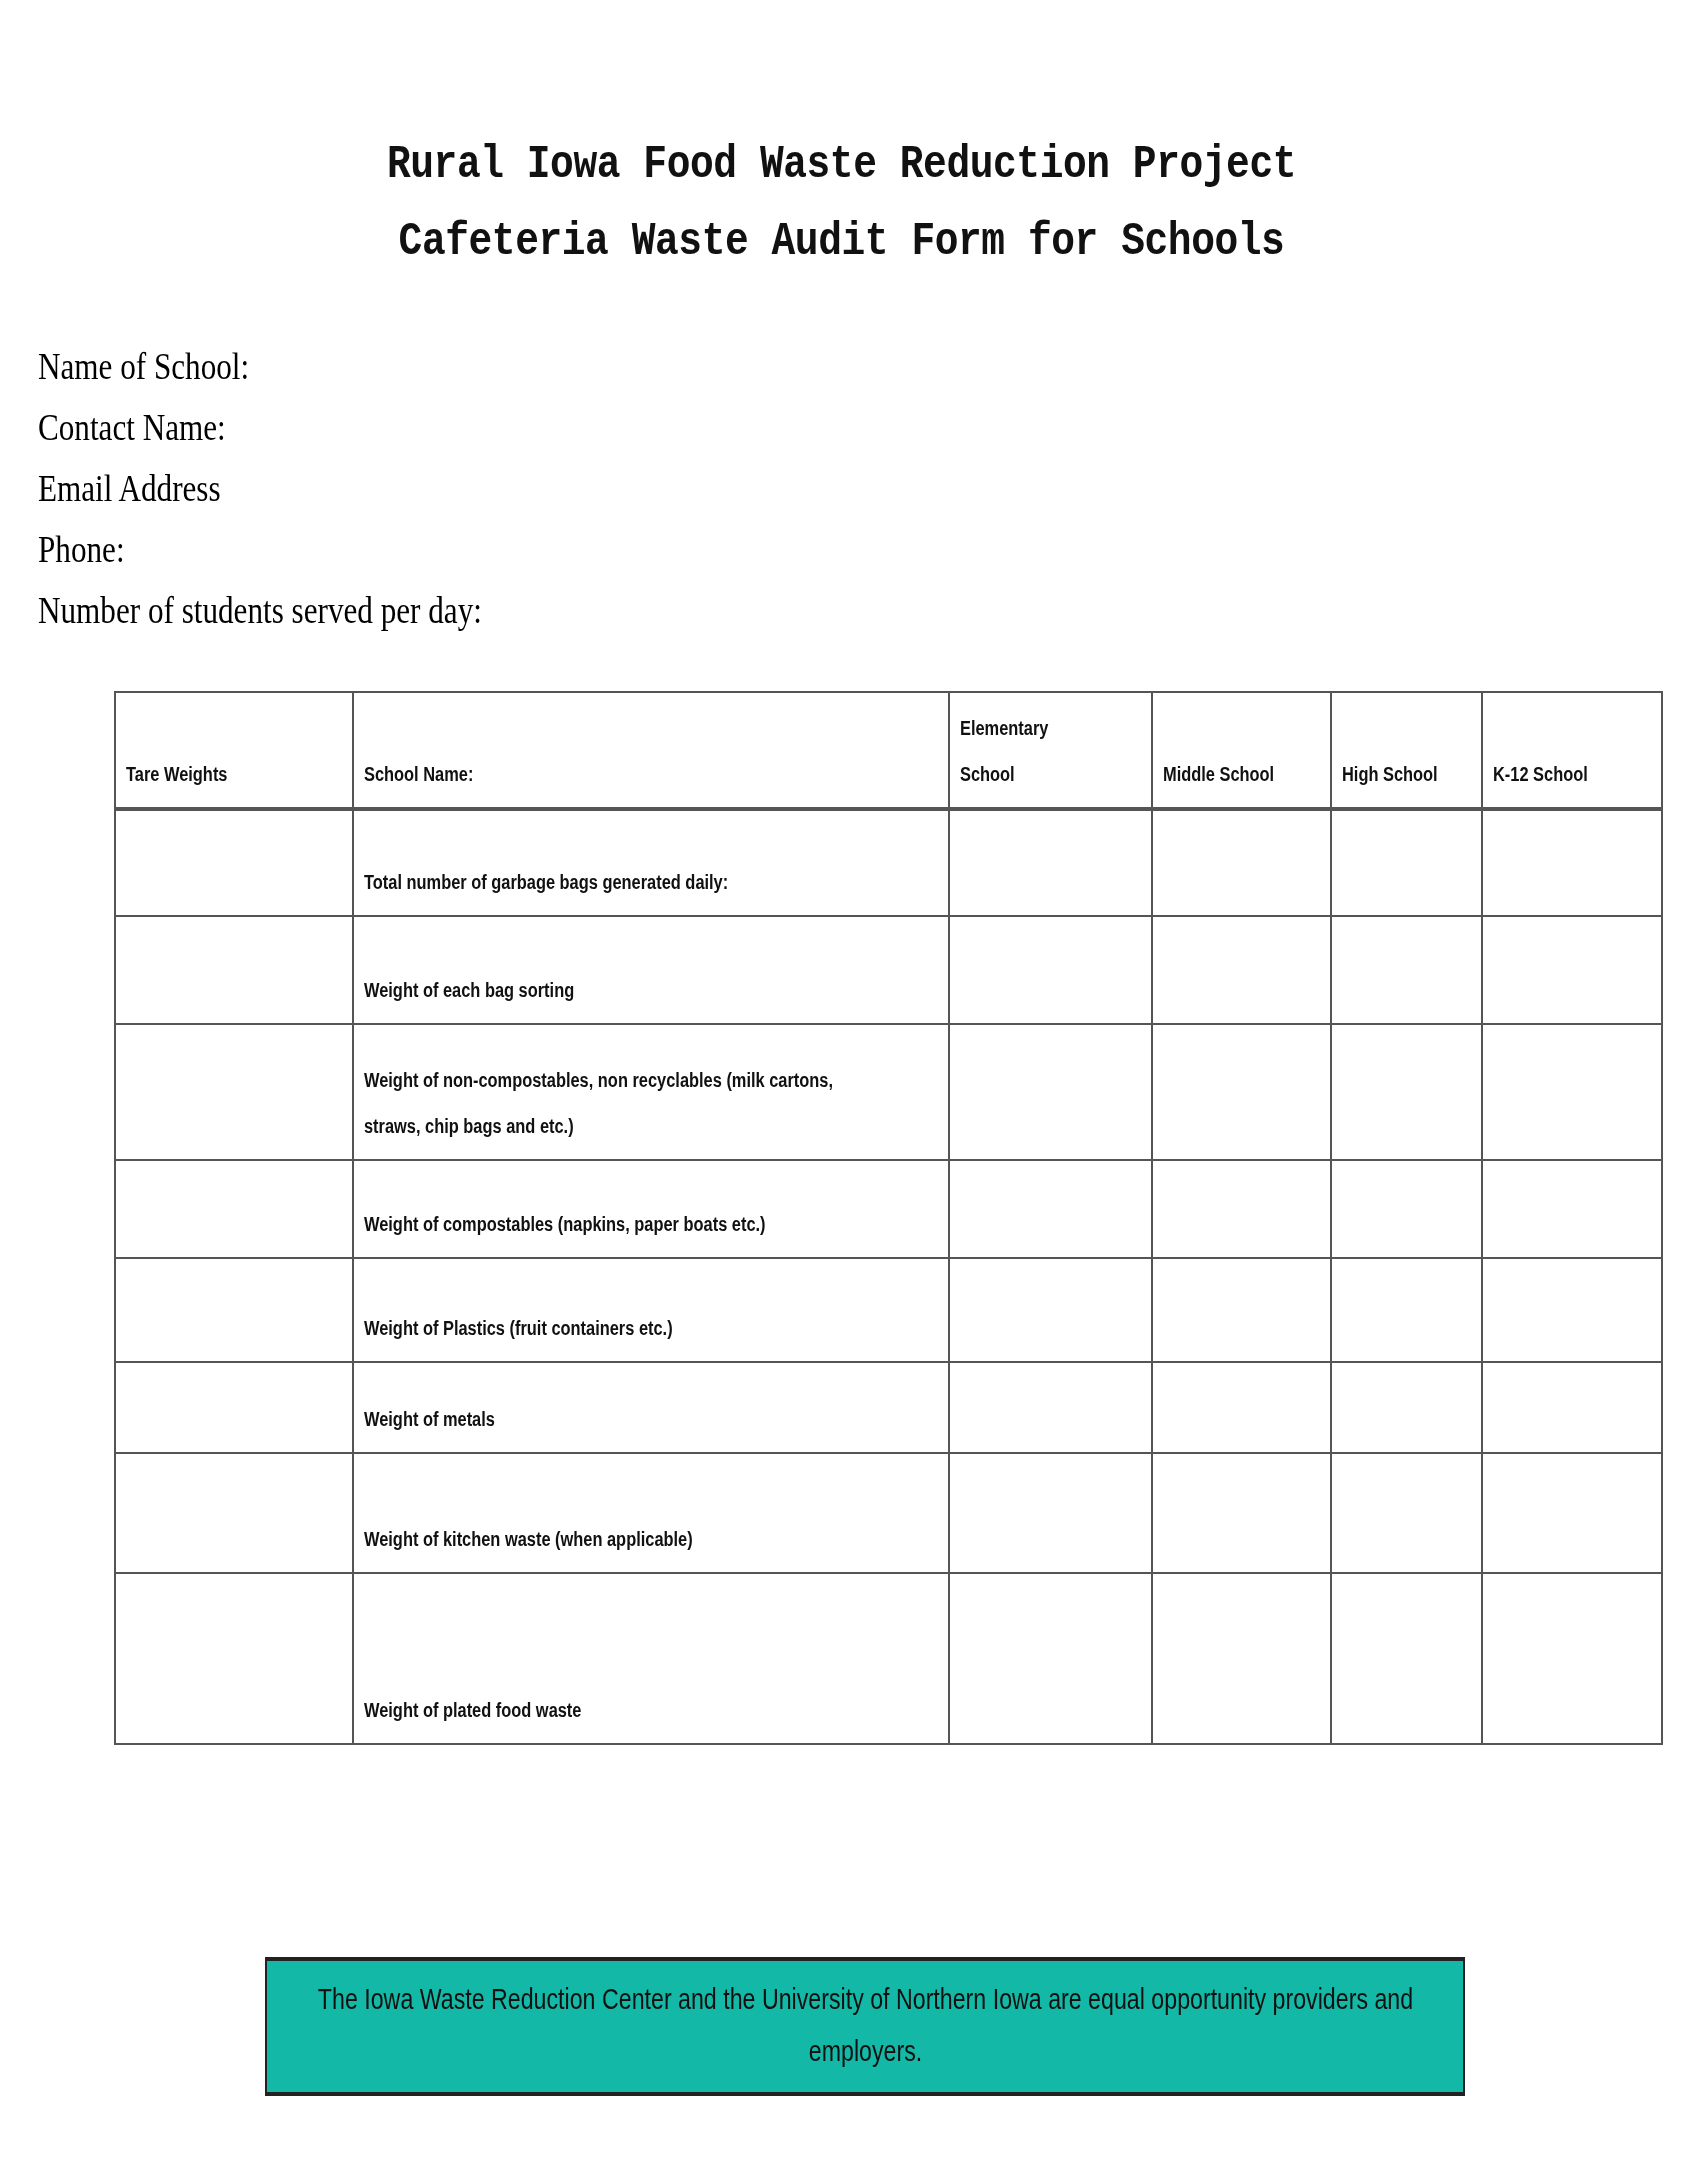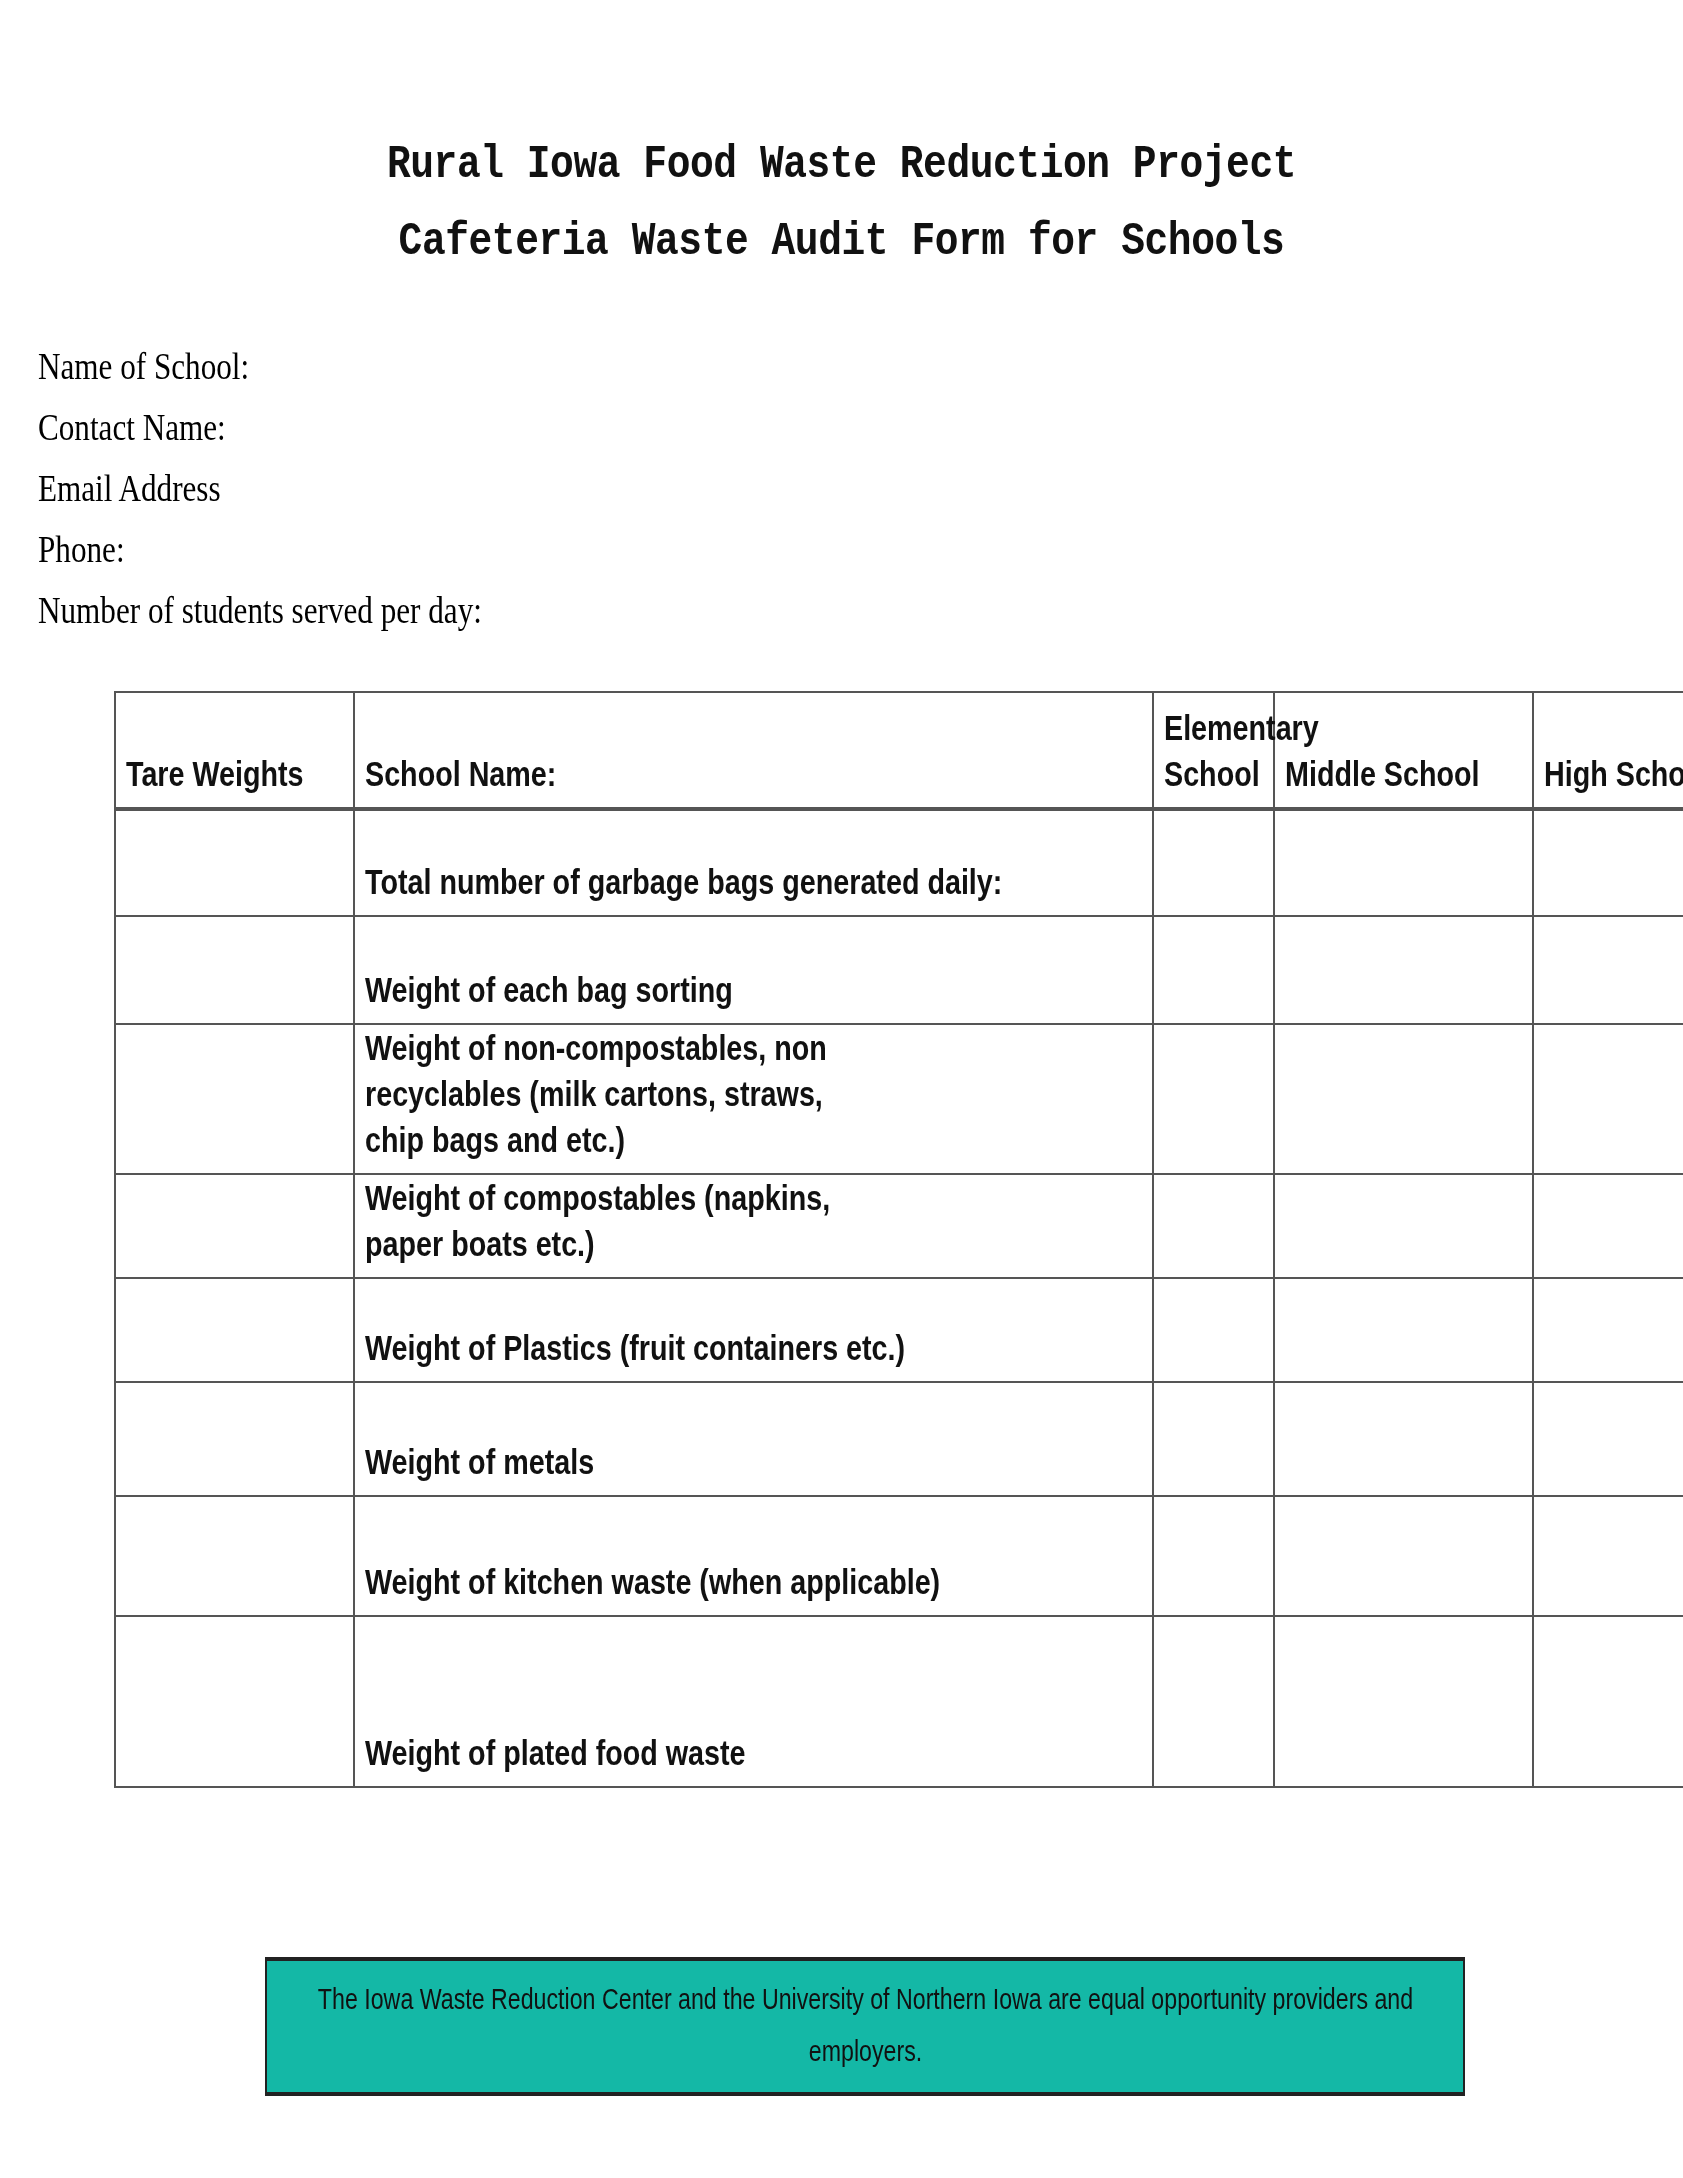--- a/index.html
+++ b/index.html
@@ -12,7 +12,7 @@
   table.audit { position:absolute; left:114px; top:691px; border-collapse:collapse; table-layout:fixed;
     font-family:"Liberation Sans","DejaVu Sans",sans-serif; font-weight:bold; color:#111; }
   table.audit td, table.audit th { border:2px solid #555; padding:0 10px 10px 10px; vertical-align:bottom;
-    text-align:left; font-size:35px; line-height:46px; font-weight:bold; }
+    text-align:left; font-size:20px; line-height:46px; font-weight:bold; }
   table.audit th { border-bottom:4px solid #555; }
   .cond { display:inline-block; transform:scaleX(0.82); transform-origin:left; white-space:nowrap; }
   .wrap-cond { display:block; transform:scaleX(0.82); transform-origin:left; width:122%; white-space:normal; }

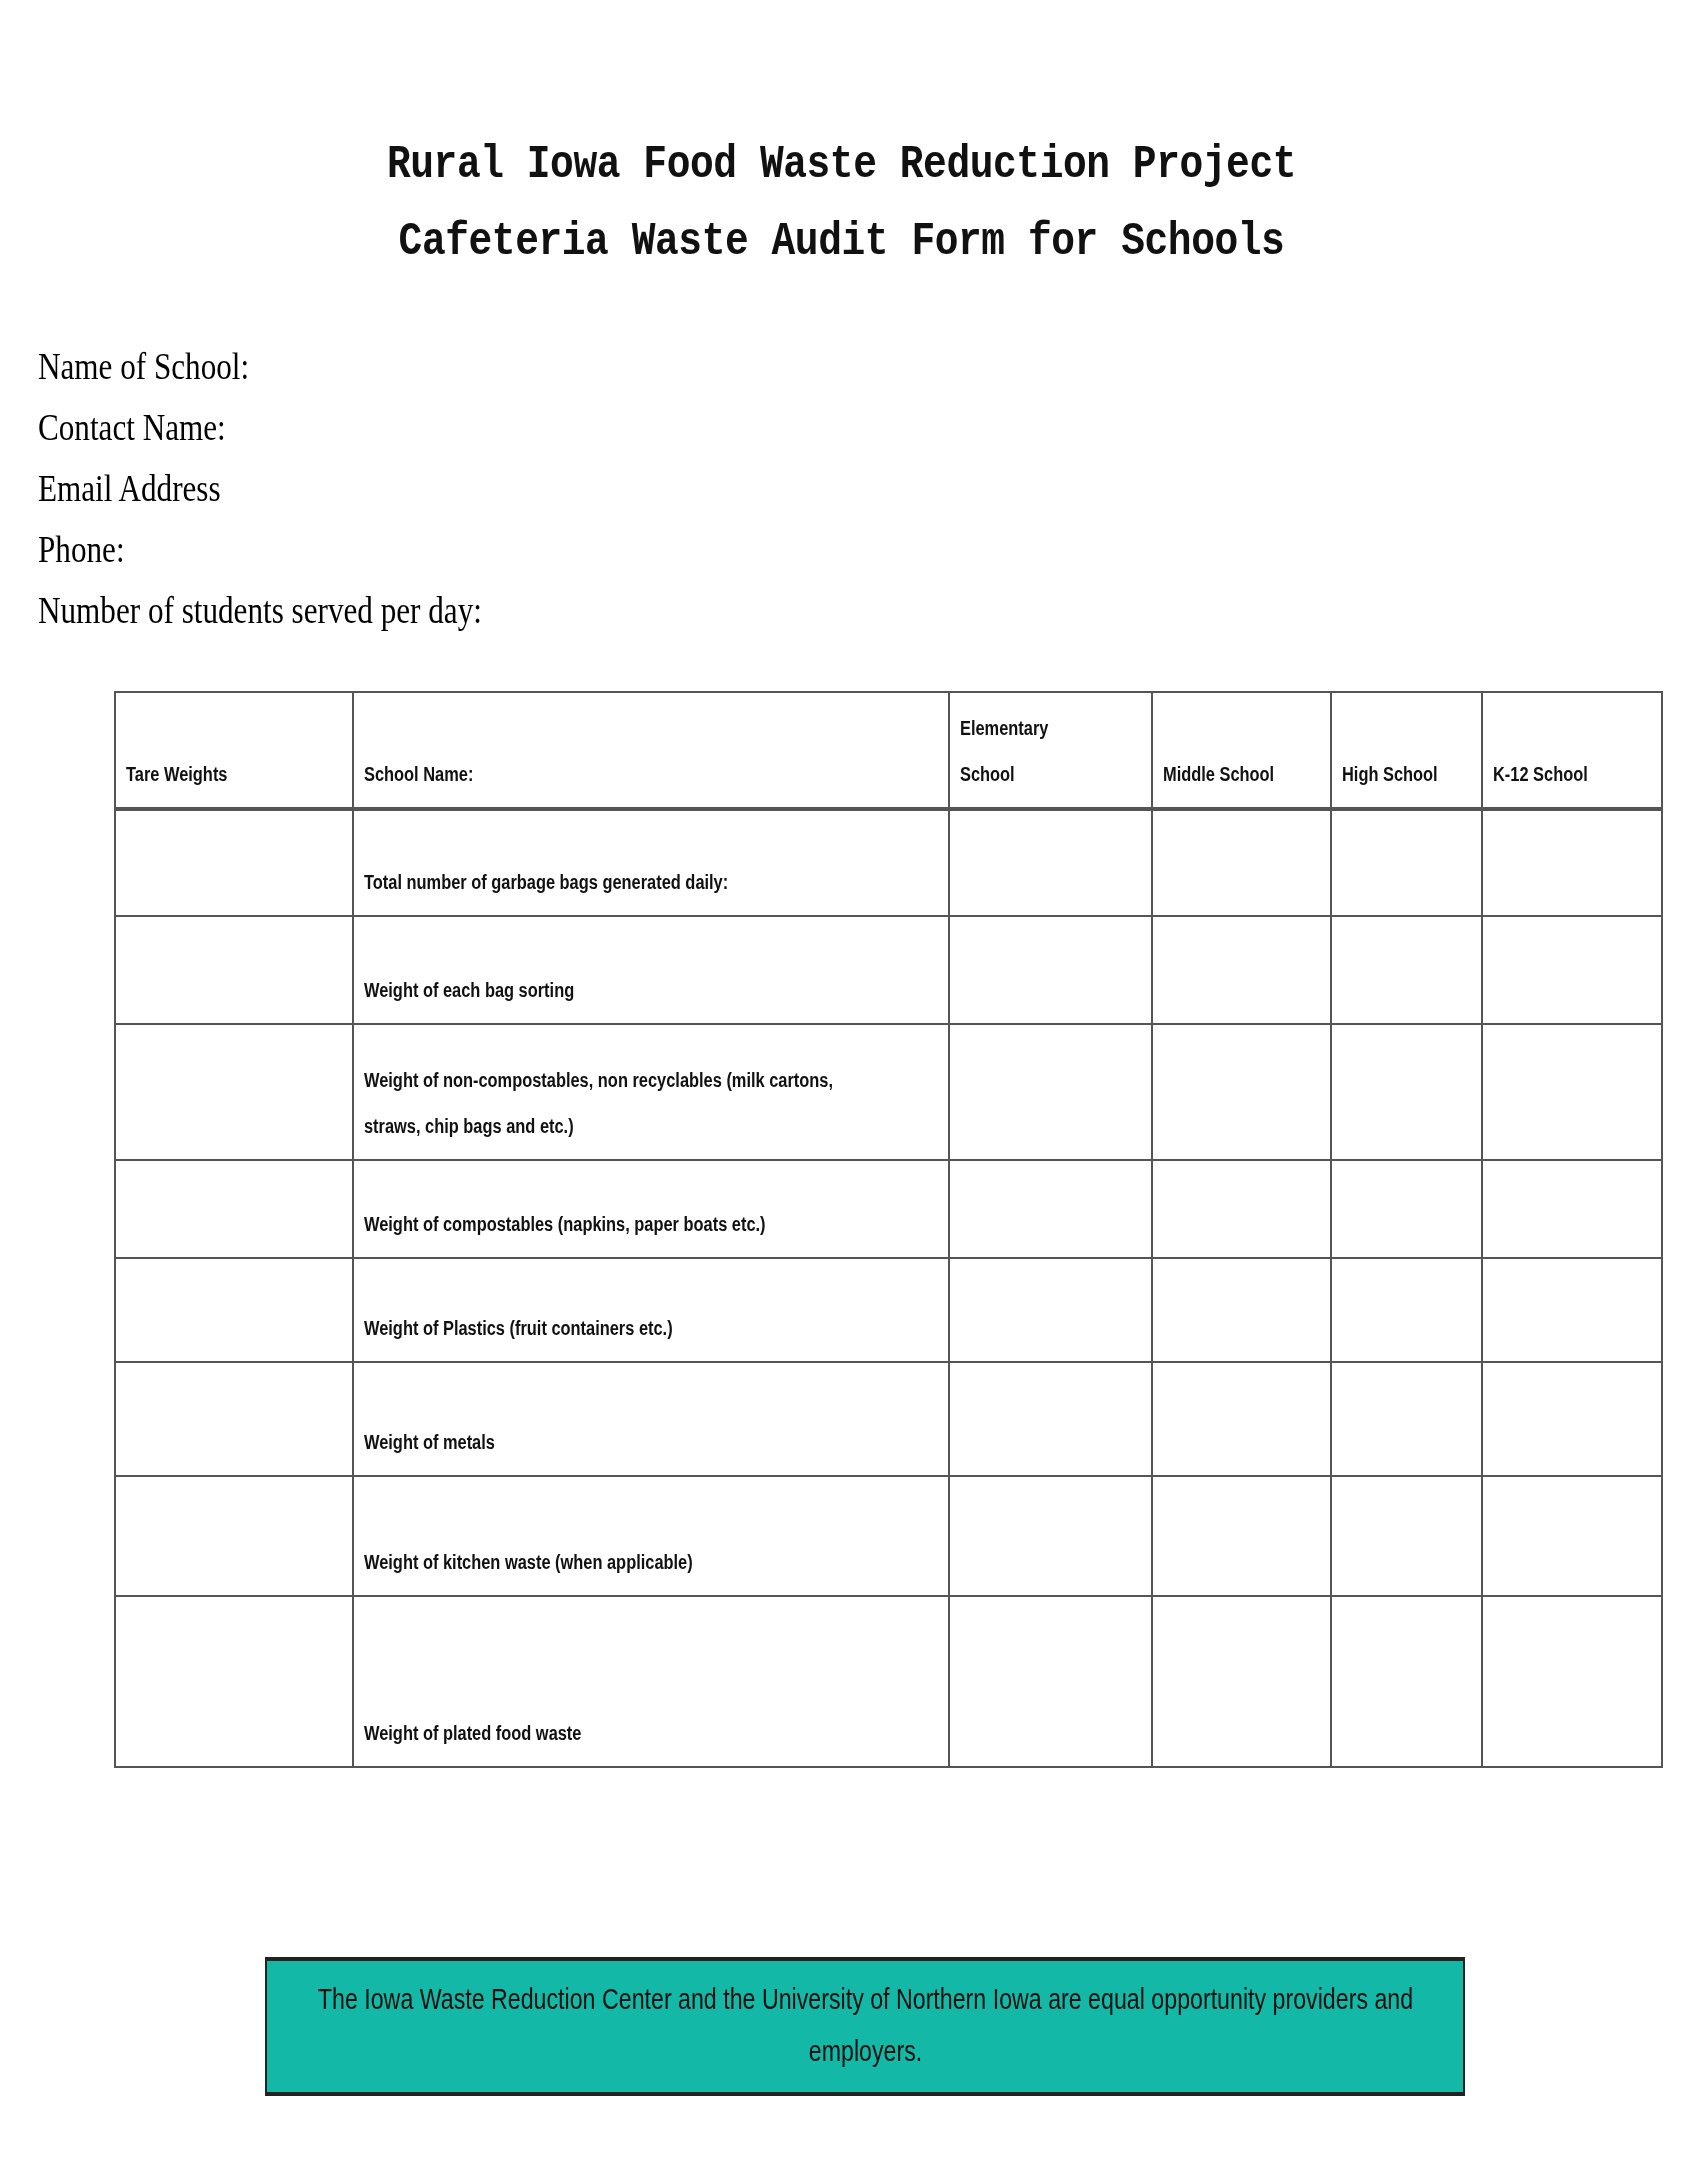--- a/index.html
+++ b/index.html
@@ -103,7 +103,7 @@
       <td></td>
       <td></td>
     </tr>
-    <tr style="height:114px">
+    <tr style="height:91px">
       <td></td>
       <td><span class="cond">Weight of metals</span></td>
       <td></td>

